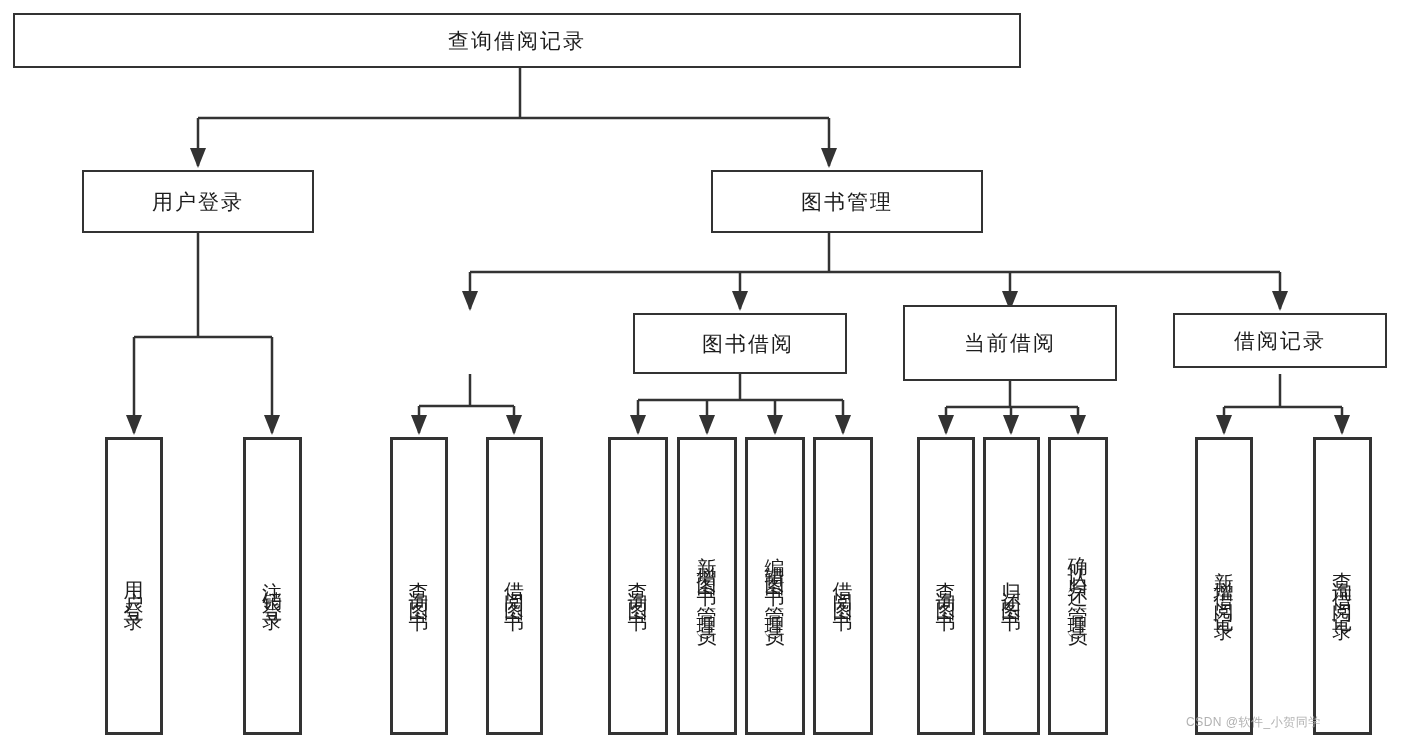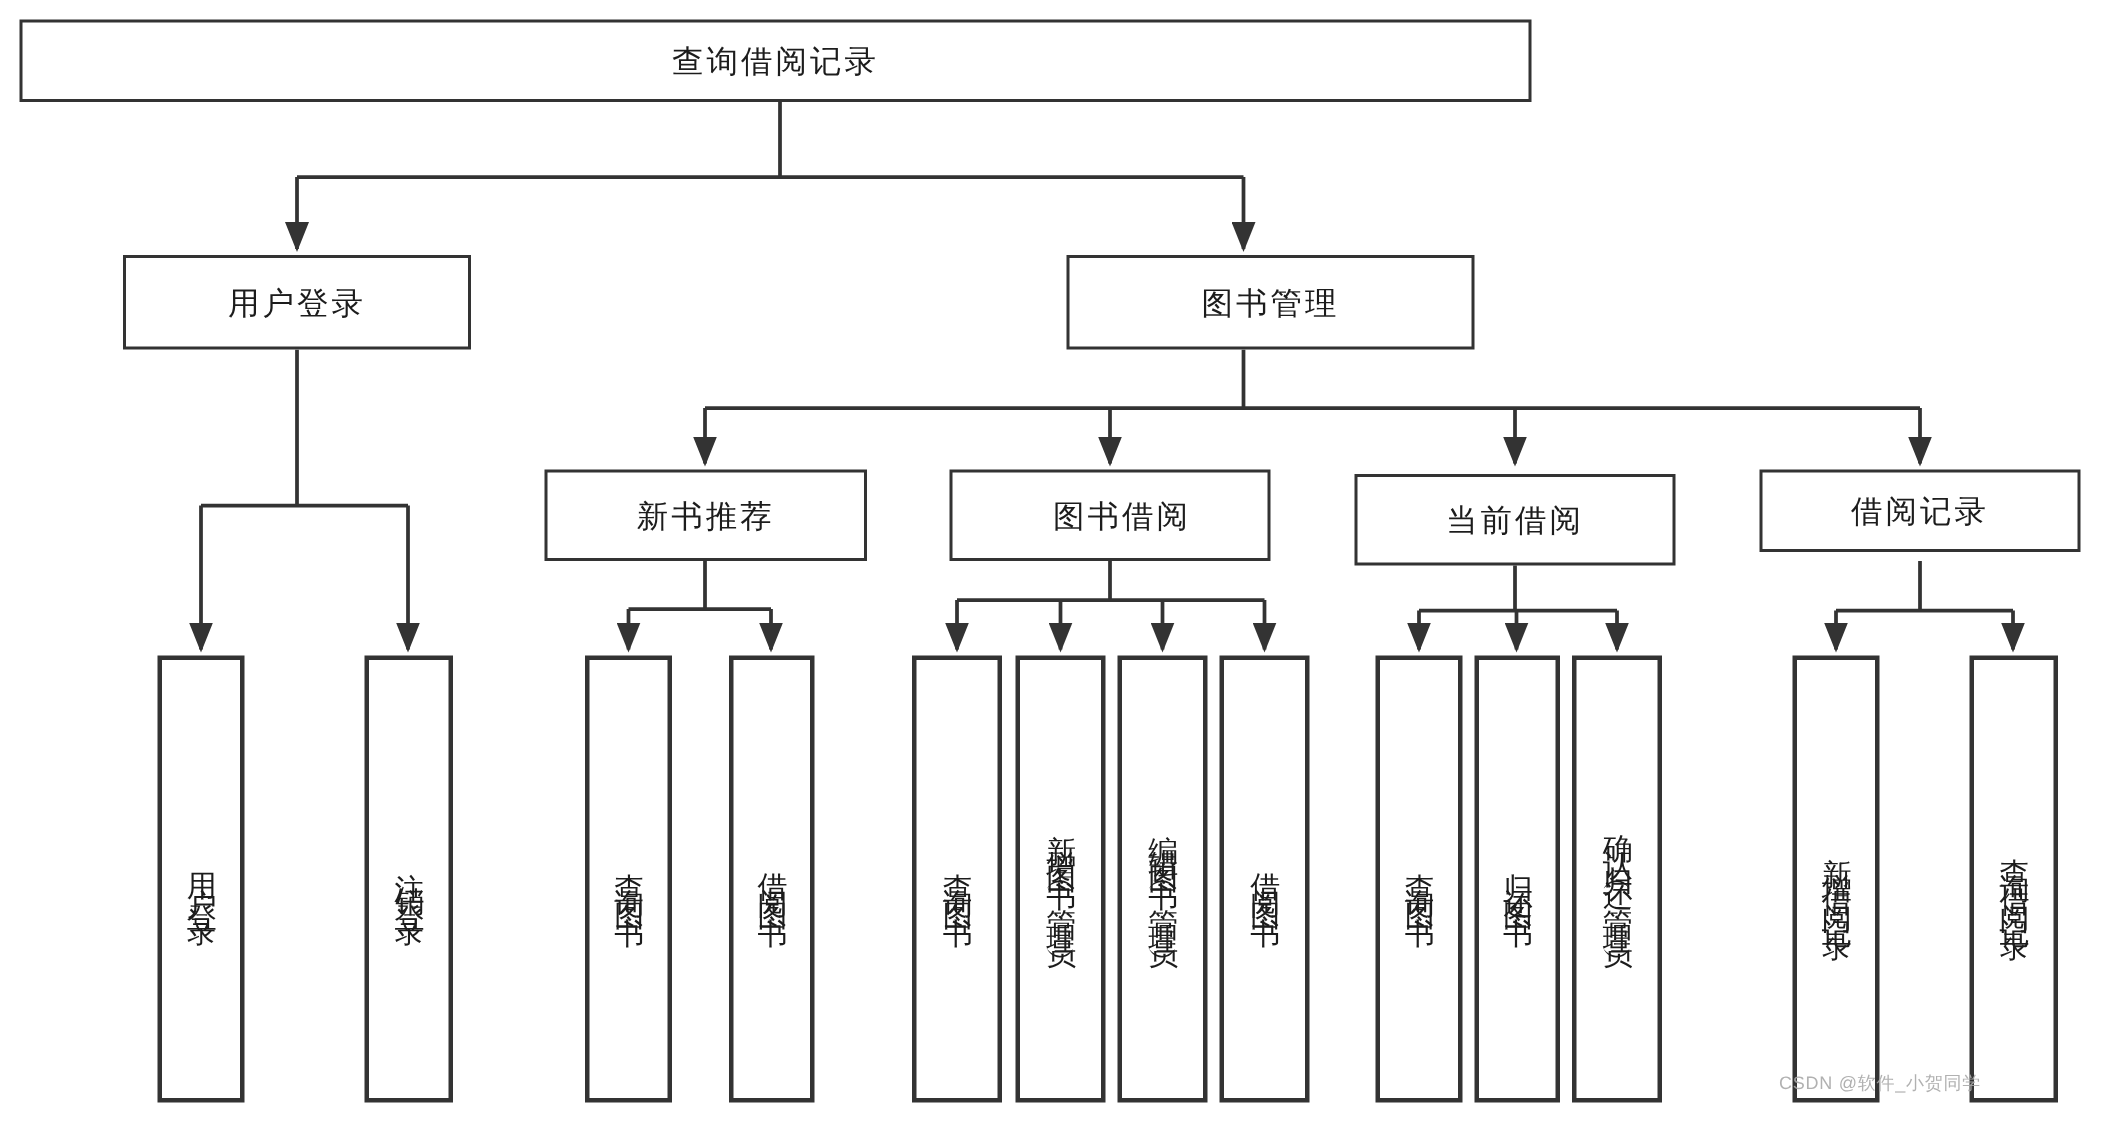--- a/index.html
+++ b/index.html
@@ -116,9 +116,6 @@
     <span>图书管理</span>
   </div>
 
-  <div class="box h-box" style="left:363px; top:313px; width:215px; height:61px;">
-    <span>新书推荐</span>
-  </div>
   <div class="box h-box" style="left:633px; top:313px; width:214px; height:61px;padding-left:16px;">
     <span>图书借阅</span>
   </div>

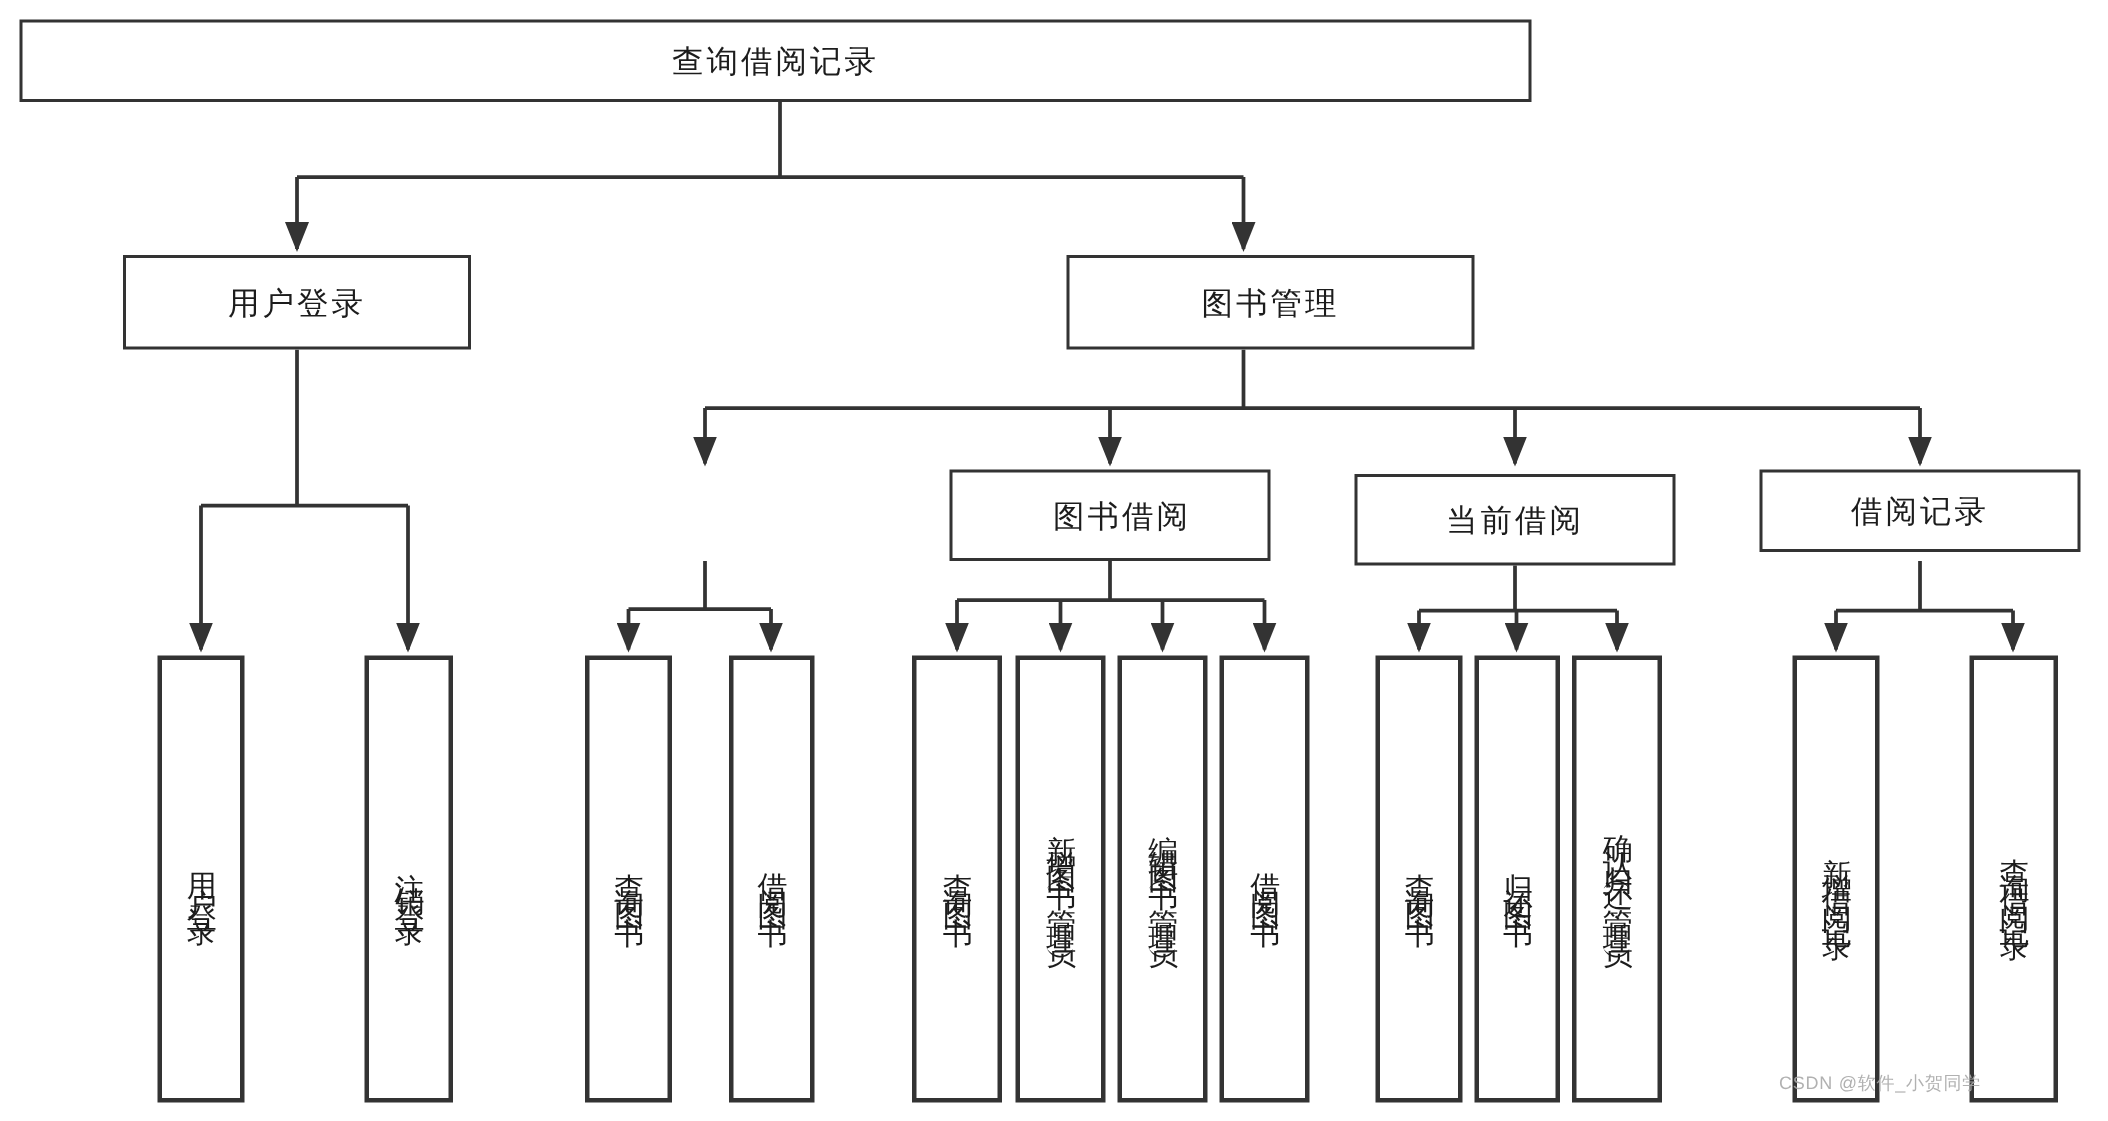--- a/index.html
+++ b/index.html
@@ -119,7 +119,7 @@
   <div class="box h-box" style="left:633px; top:313px; width:214px; height:61px;padding-left:16px;">
     <span>图书借阅</span>
   </div>
-  <div class="box h-box" style="left:903px; top:316px; width:214px; height:61px;">
+  <div class="box h-box" style="left:903px; top:305px; width:214px; height:76px;">
     <span>当前借阅</span>
   </div>
   <div class="box h-box" style="left:1173px; top:313px; width:214px; height:55px;">

